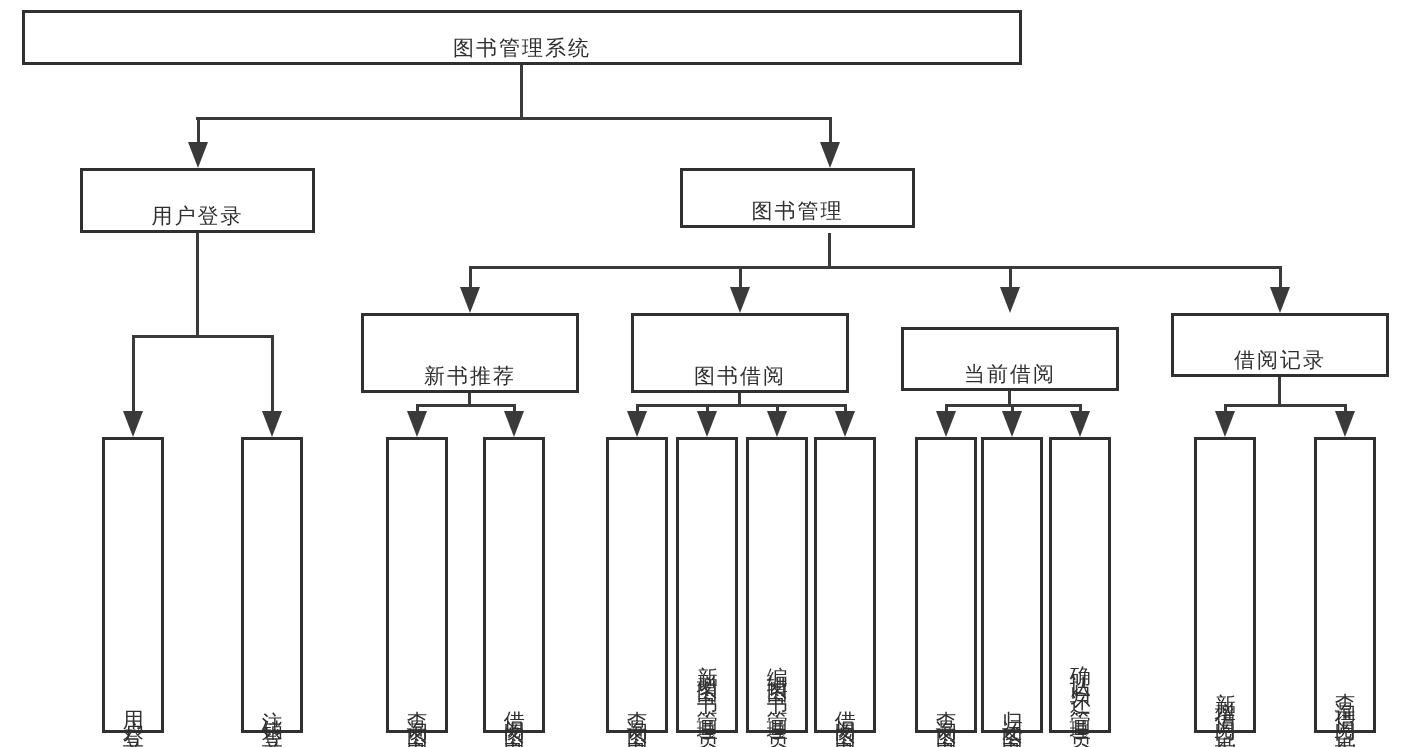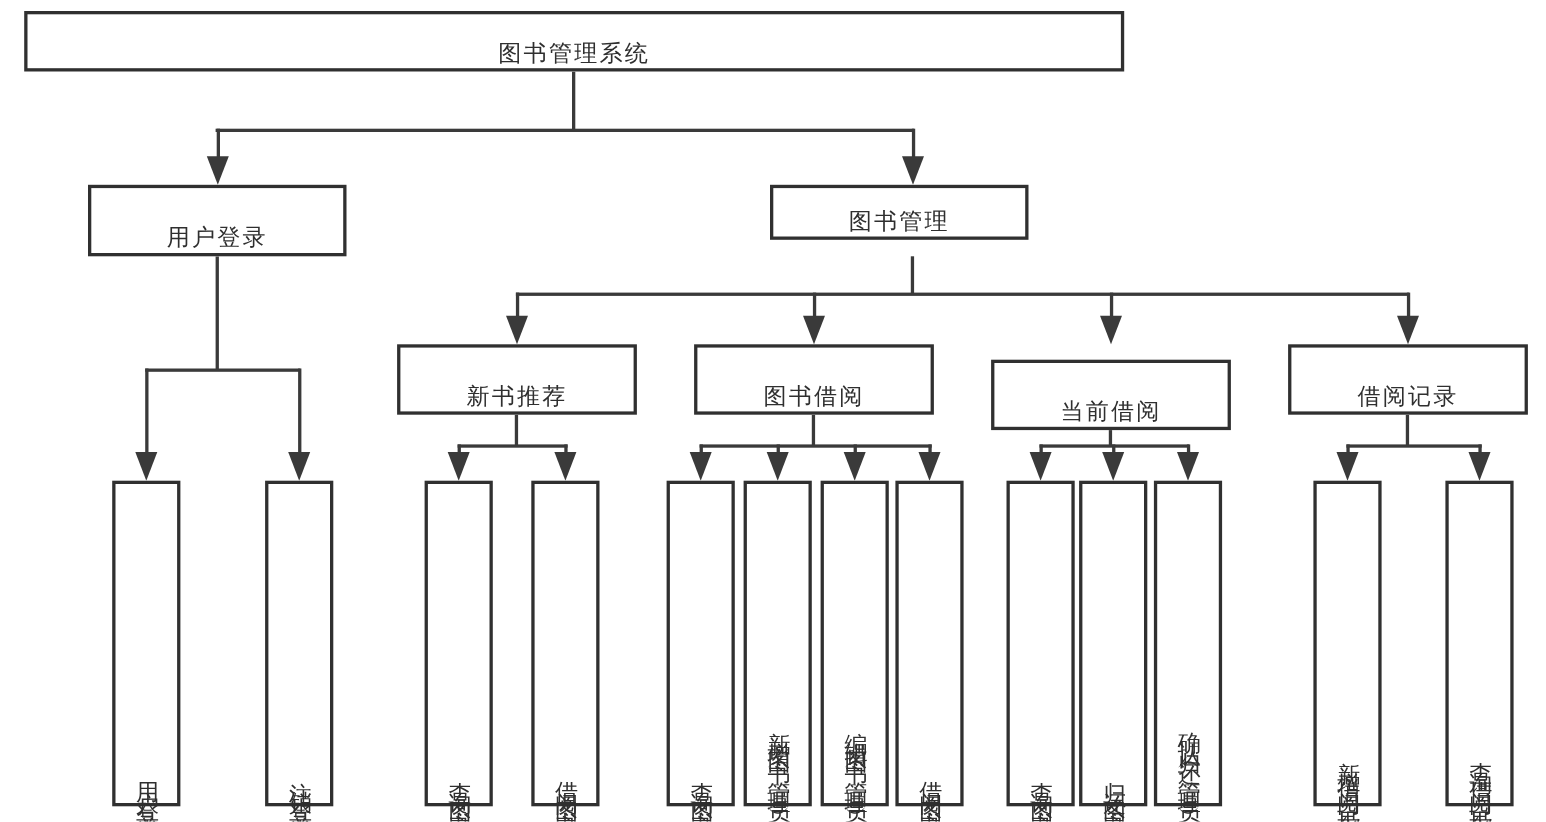--- a/index.html
+++ b/index.html
@@ -85,7 +85,7 @@
   <div class="node" style="left:80px;top:168px;width:235px;height:65px">
     <span>用户登录</span>
   </div>
-  <div class="node" style="left:700px;top:168px;width:235px;height:50px">
+  <div class="node" style="left:680px;top:168px;width:235px;height:60px">
     <span>图书管理</span>
   </div>
 

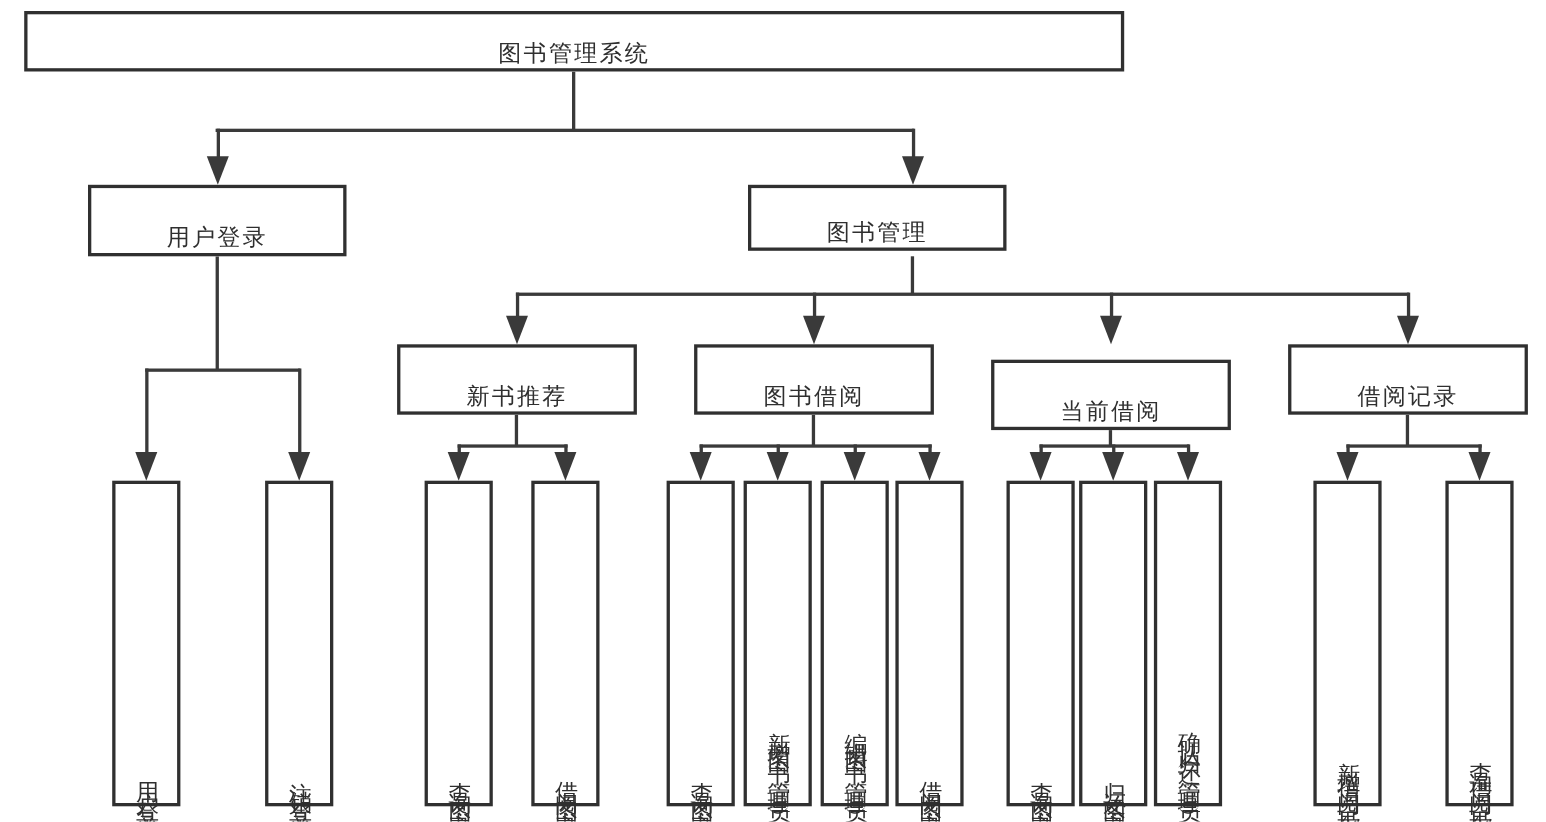--- a/index.html
+++ b/index.html
@@ -89,7 +89,7 @@
     <span>图书管理</span>
   </div>
 
-  <div class="node" style="left:361px;top:313px;width:218px;height:64px">
+  <div class="node" style="left:361px;top:313px;width:218px;height:80px">
     <span>新书推荐</span>
   </div>
   <div class="node" style="left:631px;top:313px;width:218px;height:64px">

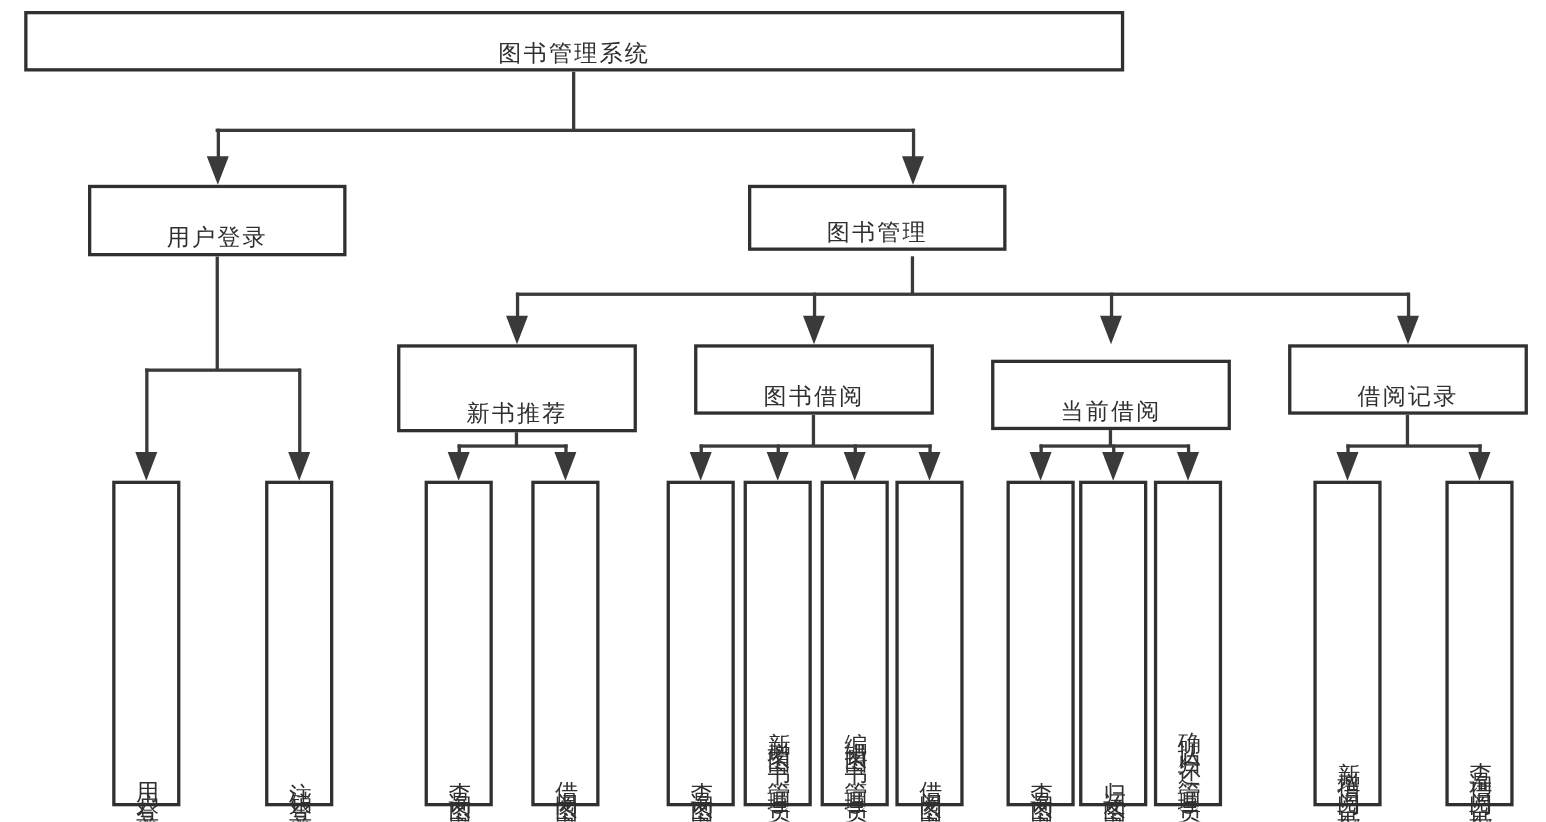--- a/index.html
+++ b/index.html
@@ -92,7 +92,7 @@
   <div class="node" style="left:361px;top:313px;width:218px;height:80px">
     <span>新书推荐</span>
   </div>
-  <div class="node" style="left:631px;top:313px;width:218px;height:64px">
+  <div class="node" style="left:631px;top:313px;width:218px;height:80px">
     <span>图书借阅</span>
   </div>
   <div class="node" style="left:901px;top:327px;width:218px;height:64px">

